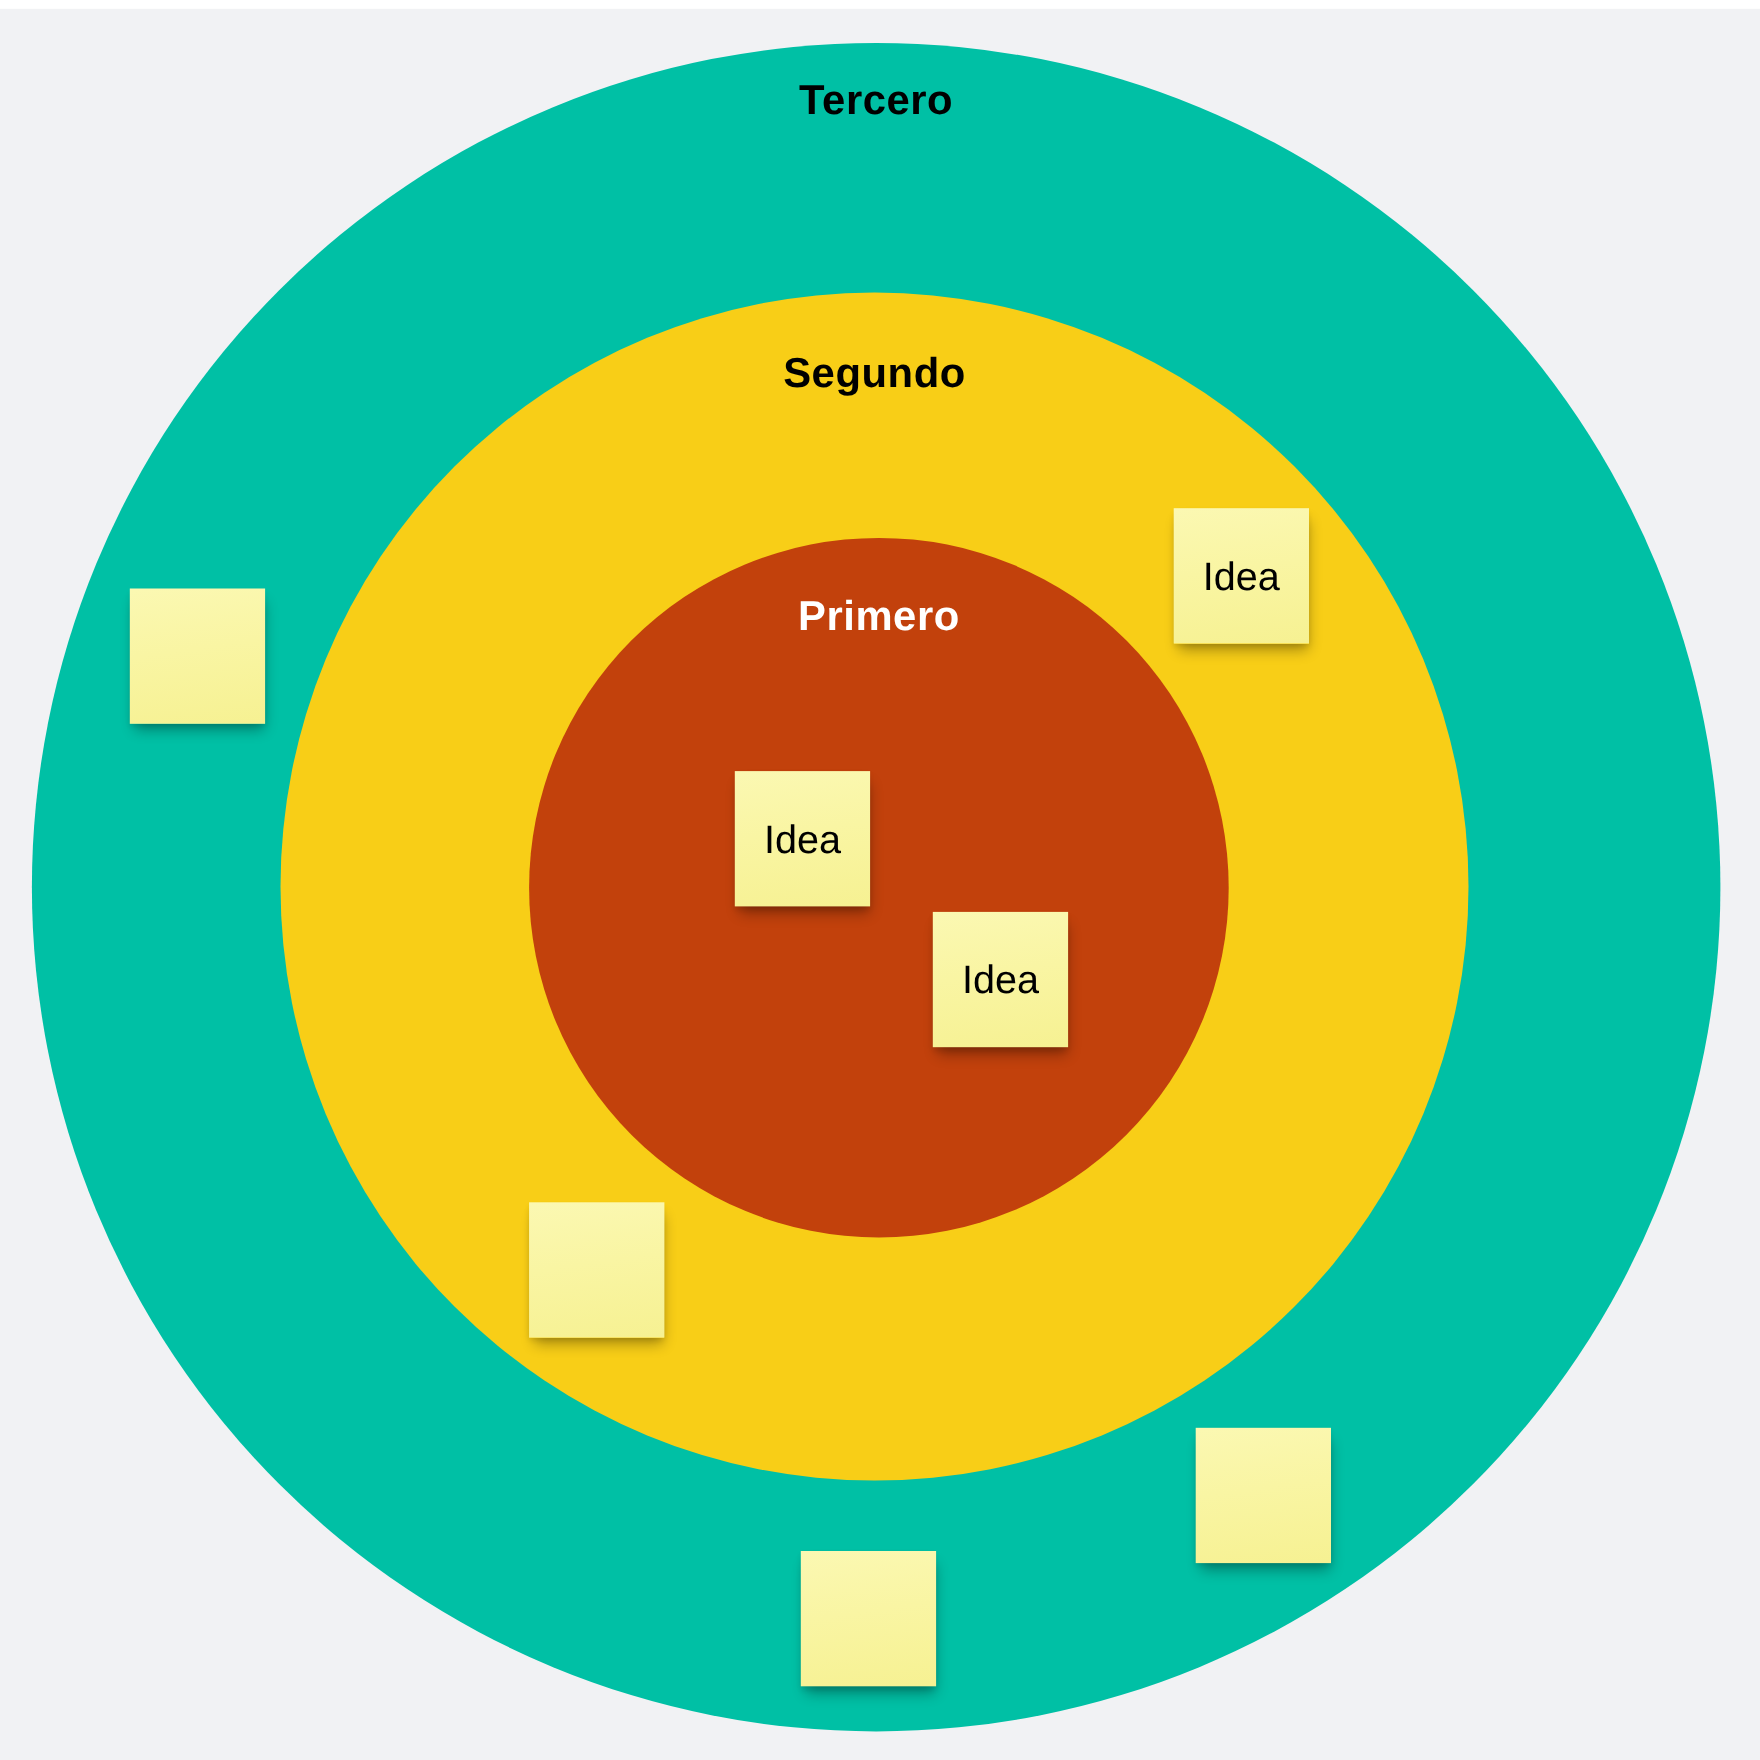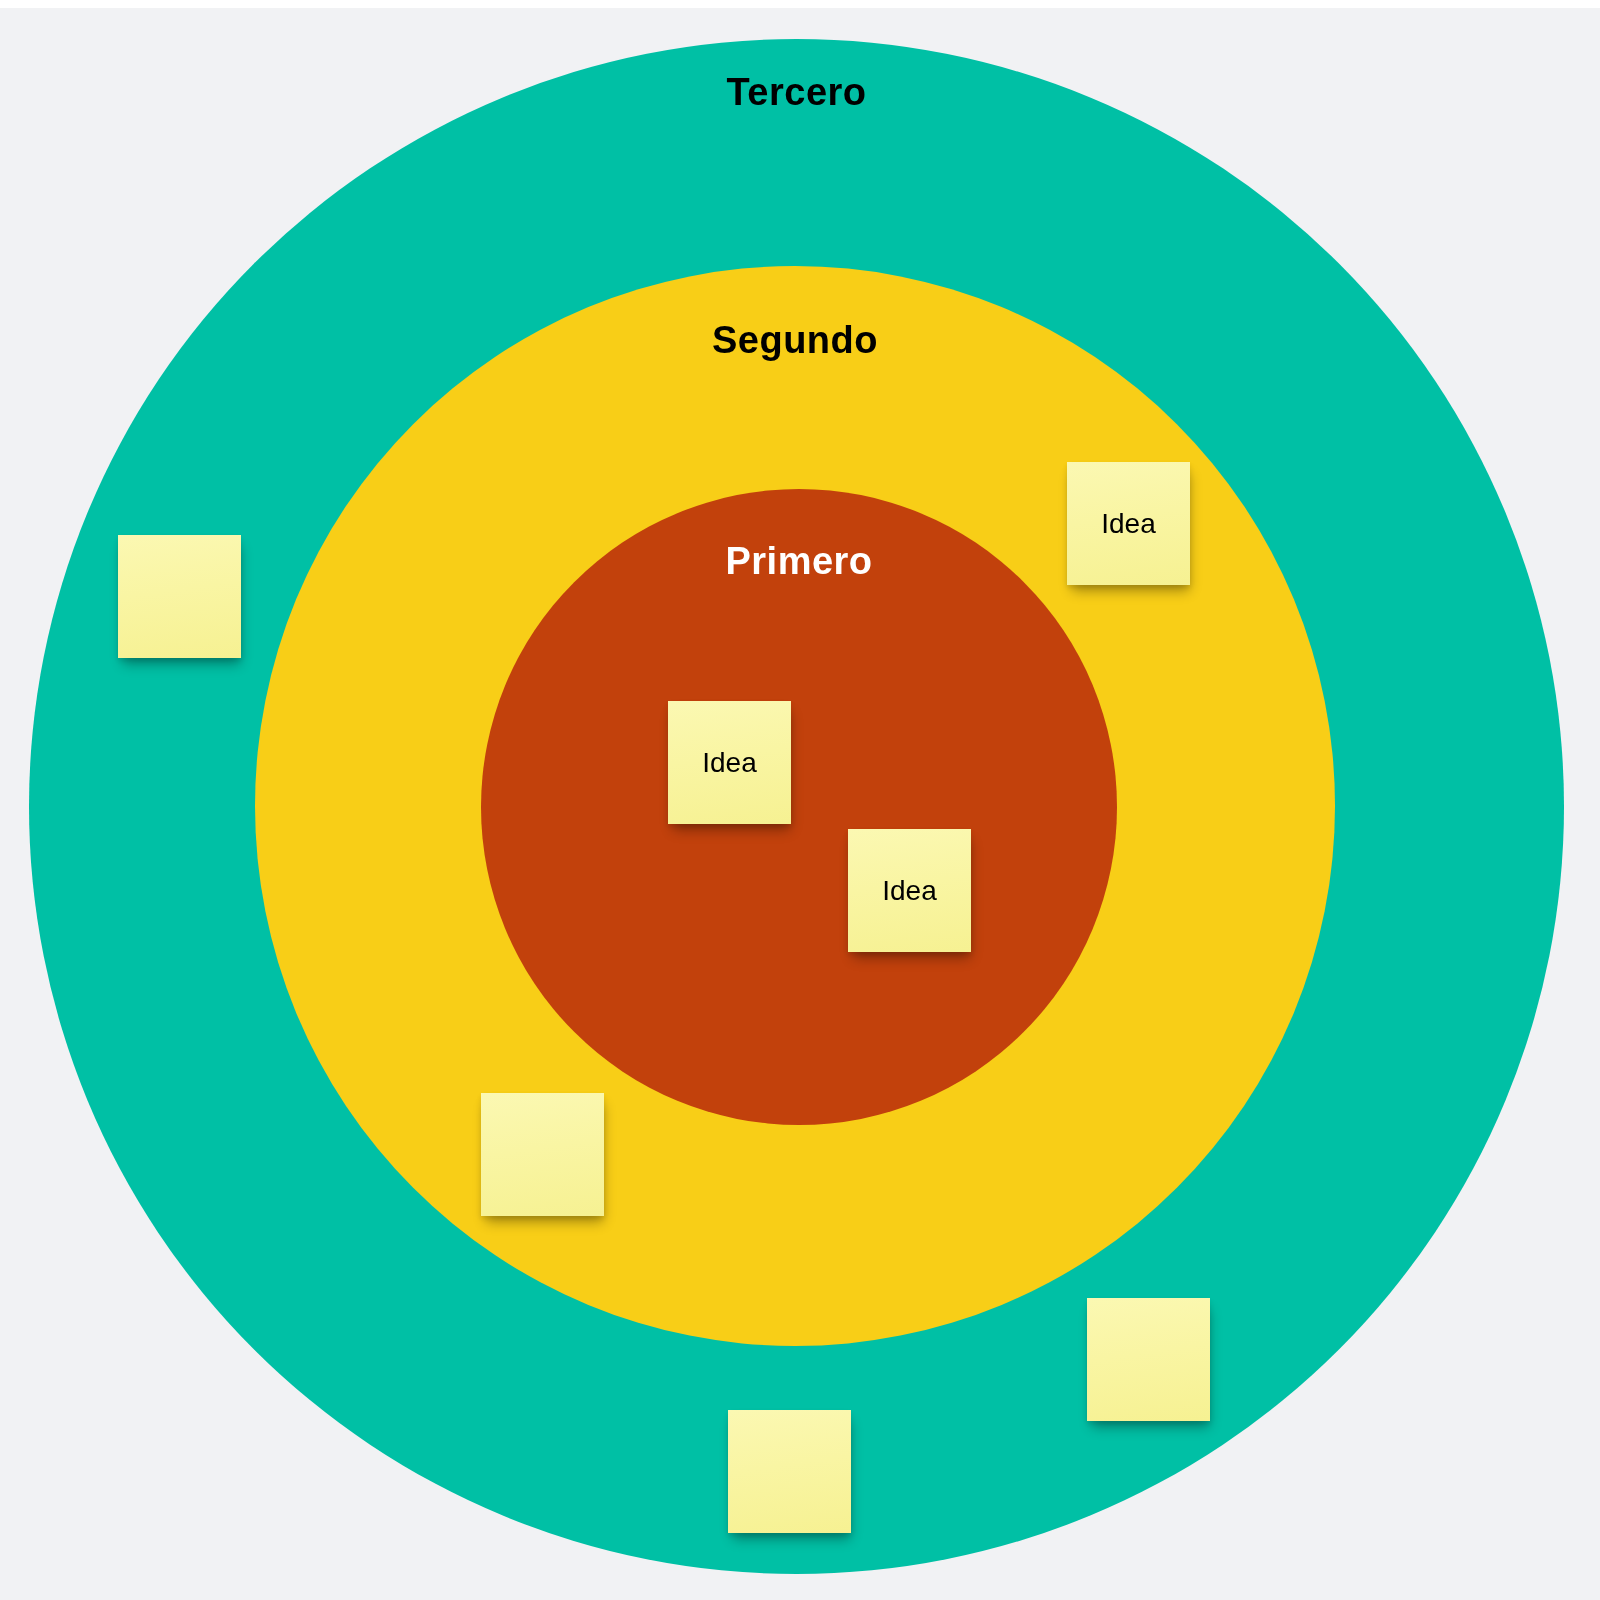--- a/index.html
+++ b/index.html
@@ -70,7 +70,7 @@
     z-index: 10;
   }
   .sticky-text {
-    font-size: 28px;
+    font-size: 36px;
     line-height: 34px;
     color: #000000;
     text-align: center;

